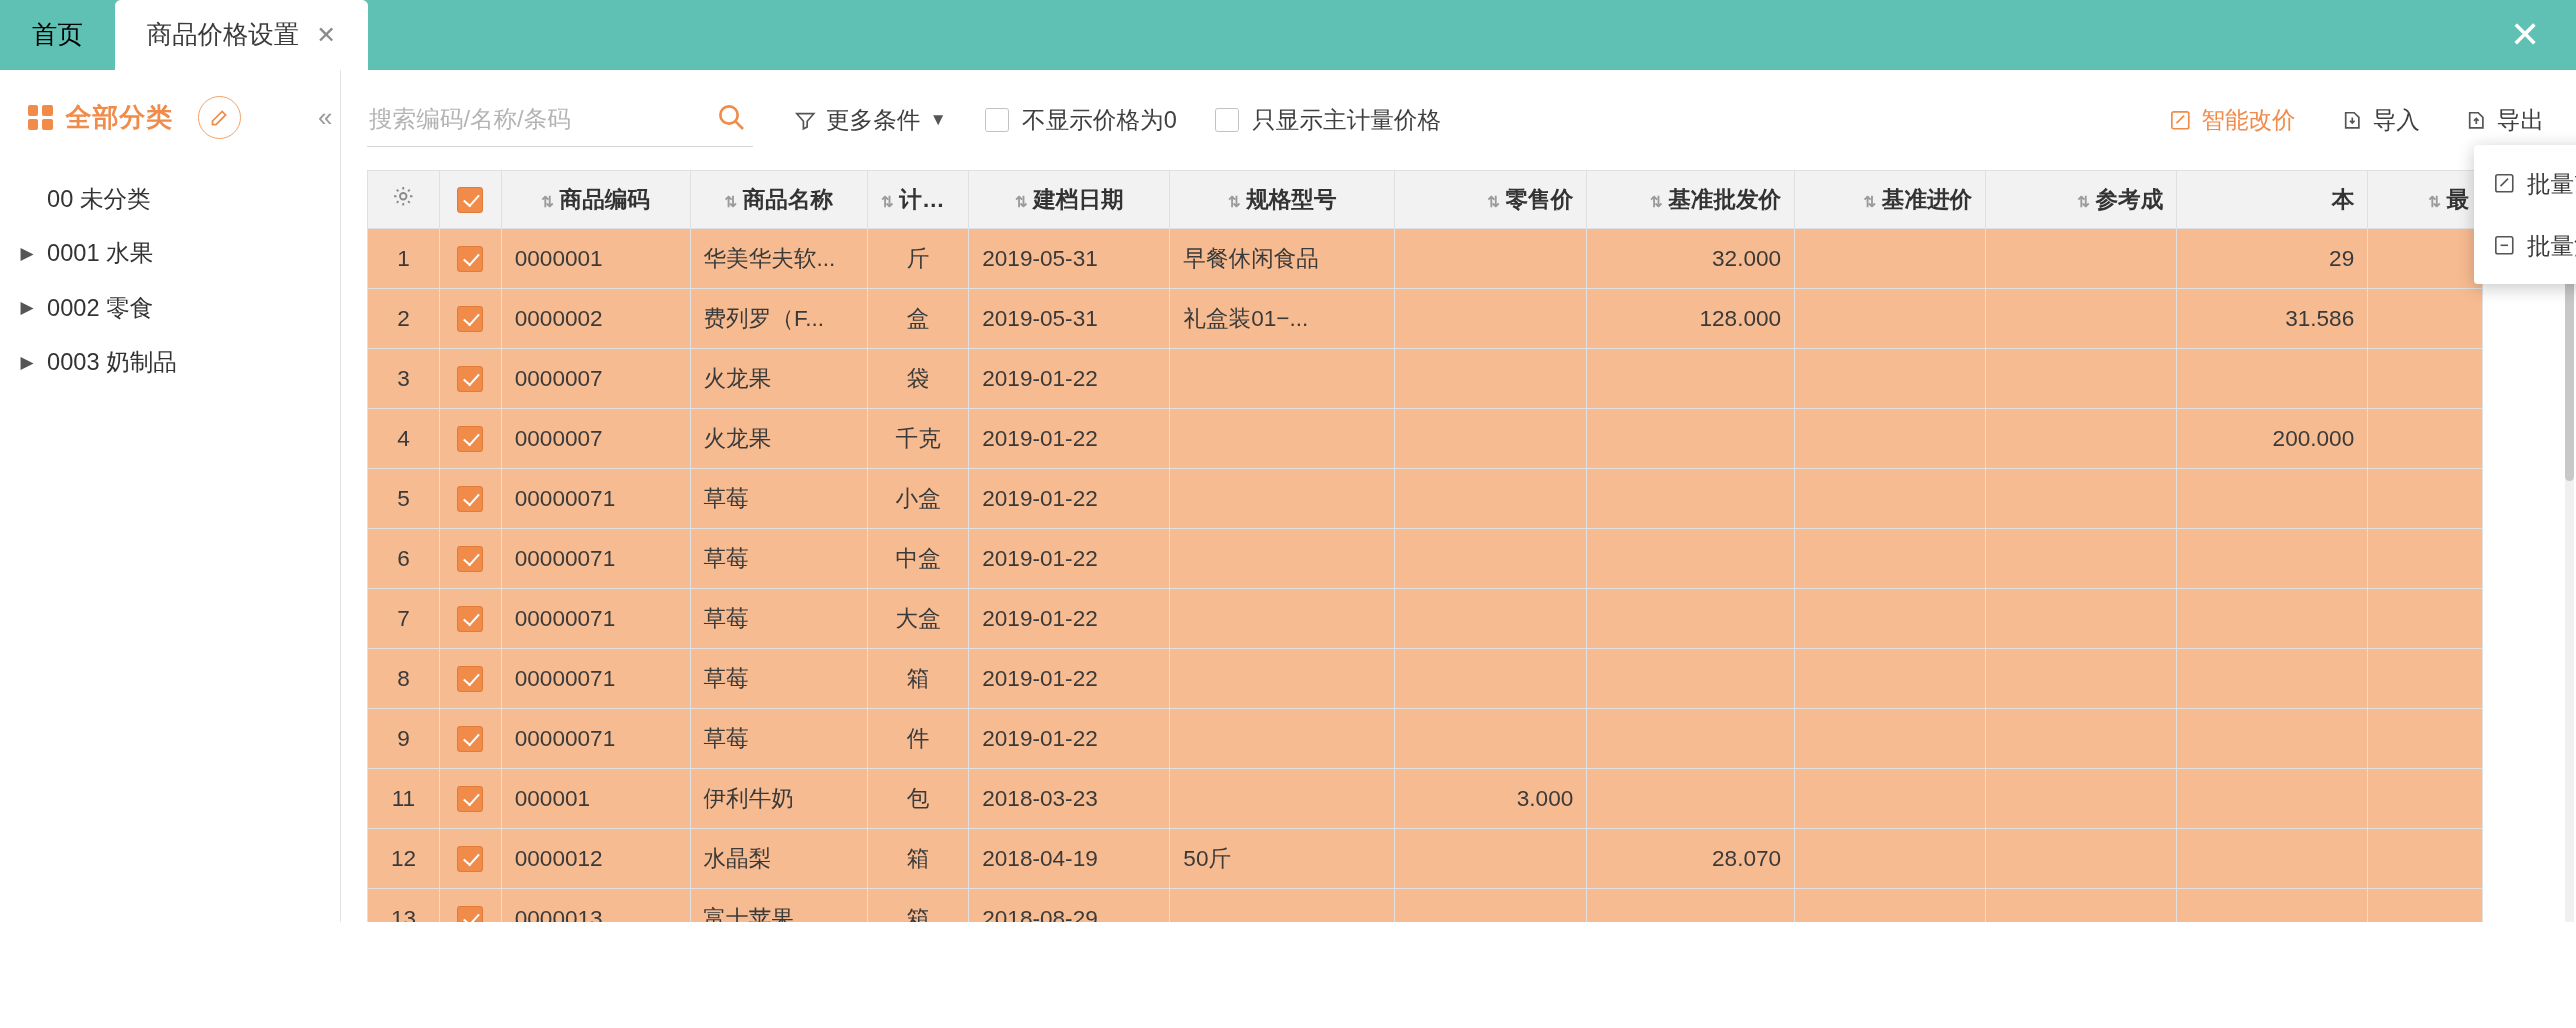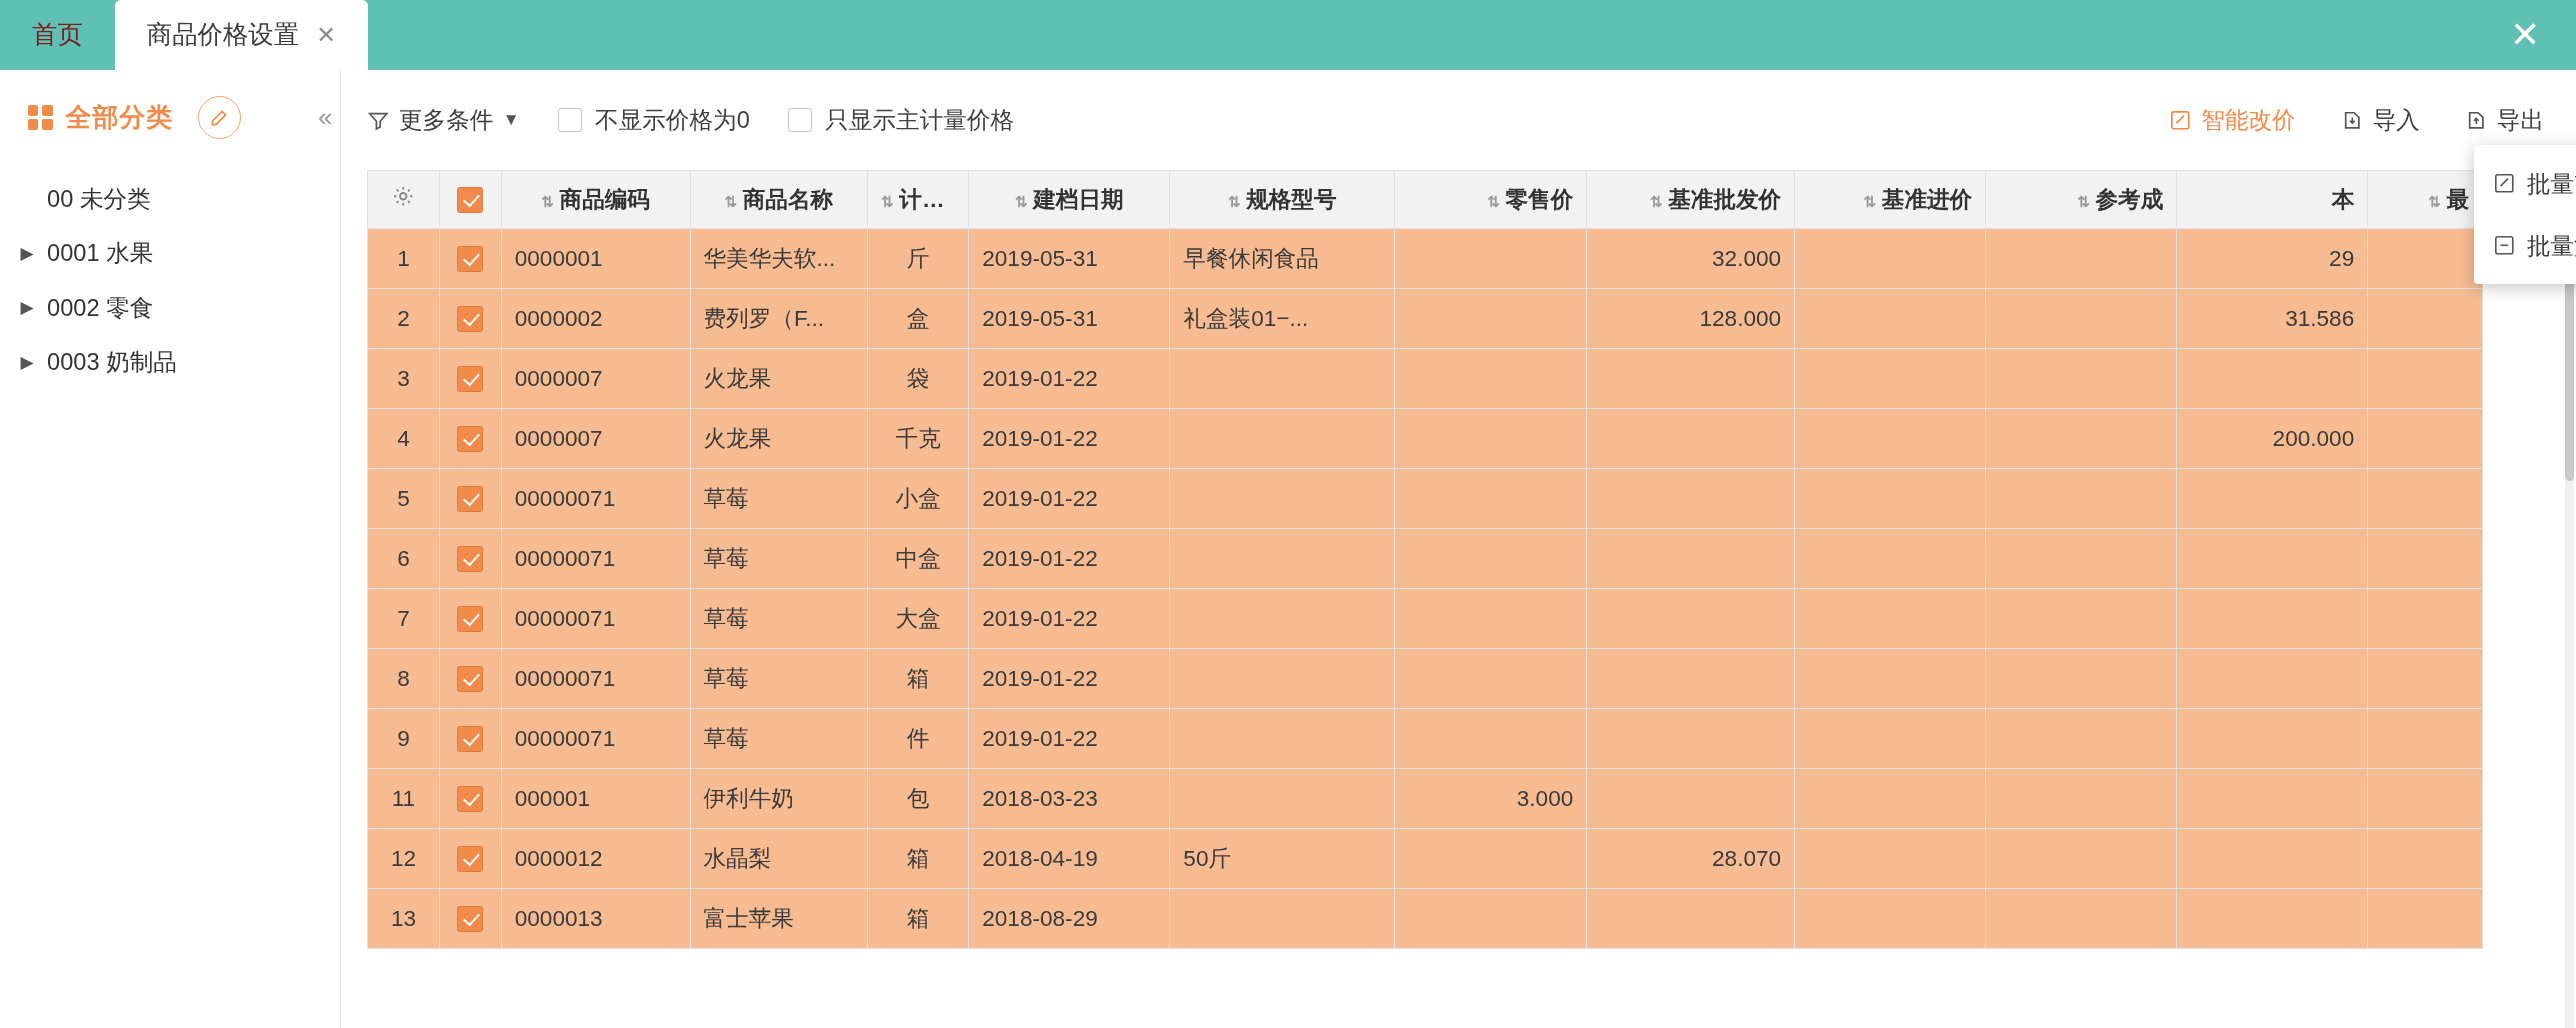--- a/index.html
+++ b/index.html
@@ -25,7 +25,7 @@
     align-items: center;
     padding: 0 32px;
     font-size: 25.4px;
-    color: #7f1d1d;
+    color: #000000;
     cursor: pointer;
     white-space: nowrap;
   }

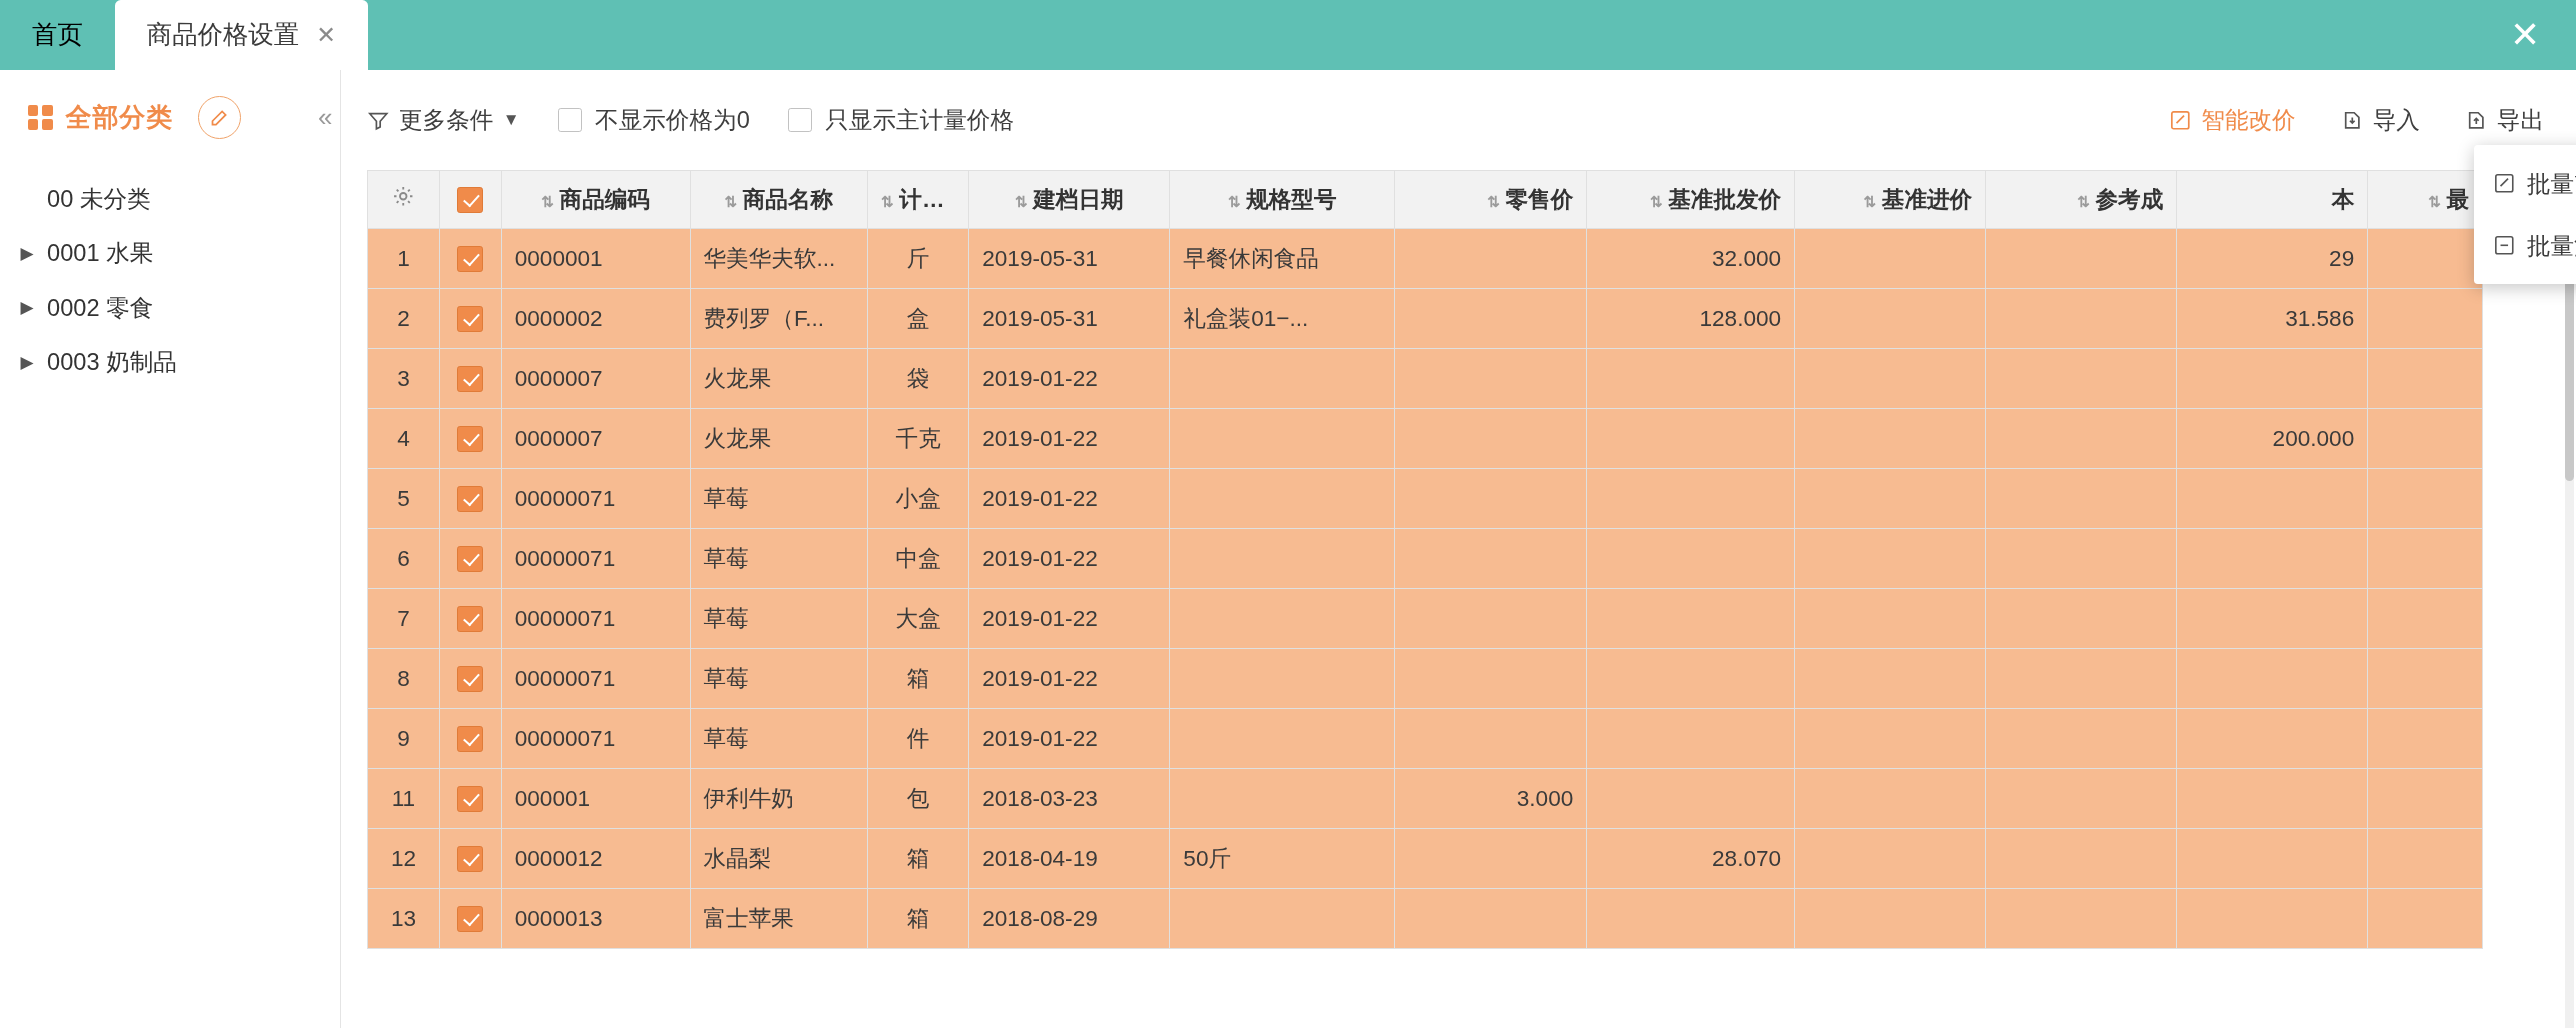--- a/index.html
+++ b/index.html
@@ -53,7 +53,7 @@
   }
 
   
-  .body { display: flex; height: 959px; border-radius: 14px; }
+  .body { display: flex; height: 852px; border-radius: 14px; }
 
   
   .sidebar {

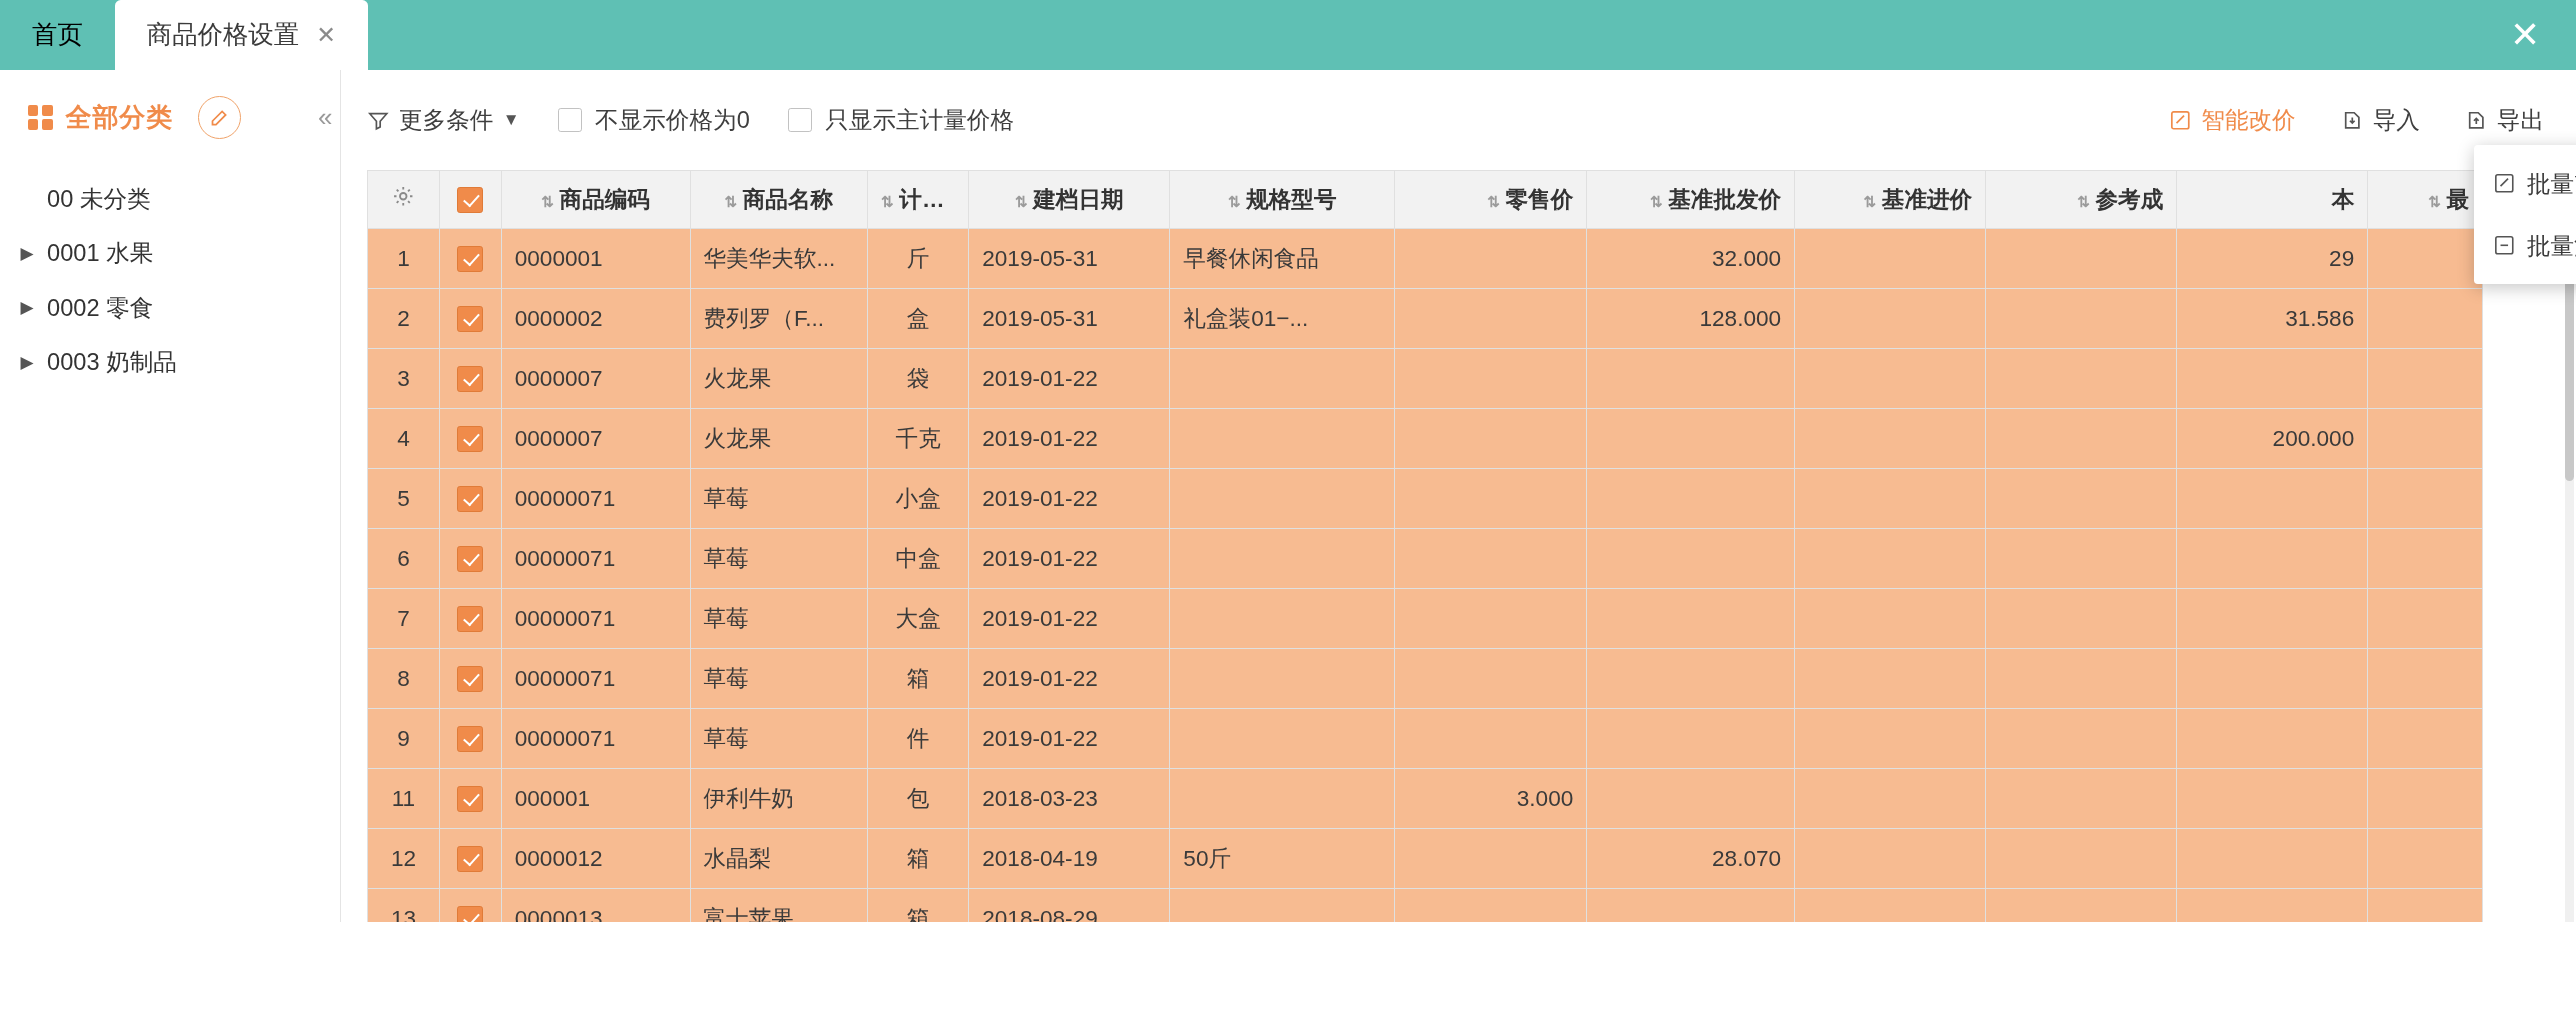--- a/index.html
+++ b/index.html
@@ -344,6 +344,15 @@
     <div class="main">
 
       <div class="toolbar">
+        <div class="search-box">
+          <input type="text" placeholder="搜索编码/名称/条码" style="">
+          <span class="search-icon">
+            <svg width="32" height="32" viewBox="0 0 24 24" fill="none" stroke="#f08b4a" stroke-width="2">
+              <circle cx="10.5" cy="10.5" r="6.5"></circle>
+                <path d="M15.5 15.5L21 21"></path>
+            </svg>
+          </span>
+        </div>
 
         <div class="tb-item">
           <svg width="22.6" height="22.6" viewBox="0 0 24 24" fill="none" stroke="#555" stroke-width="1.8">

